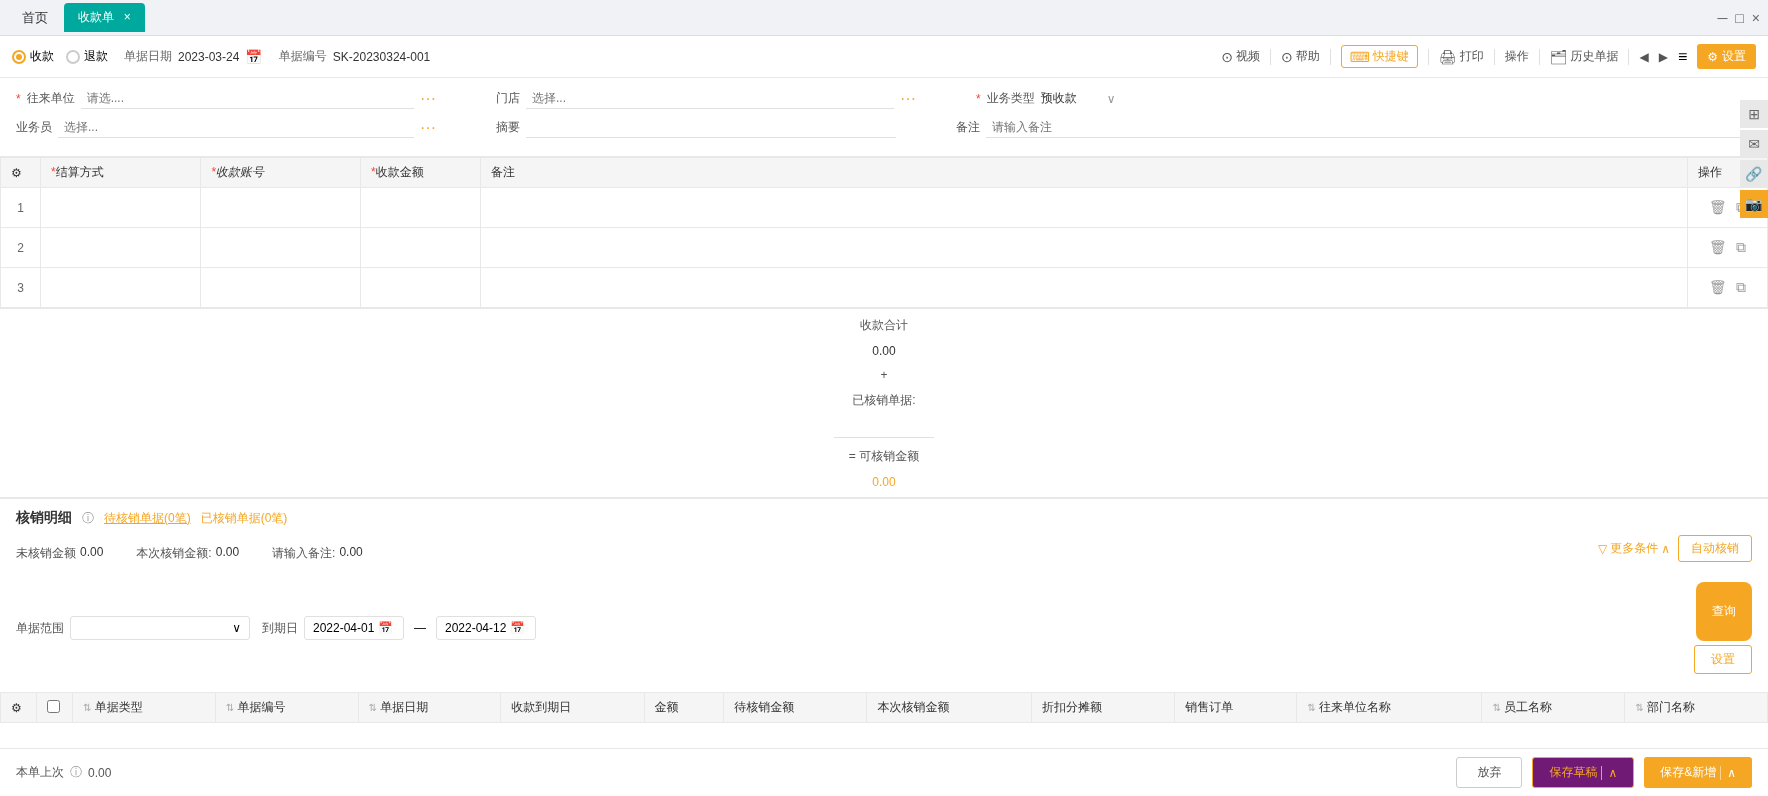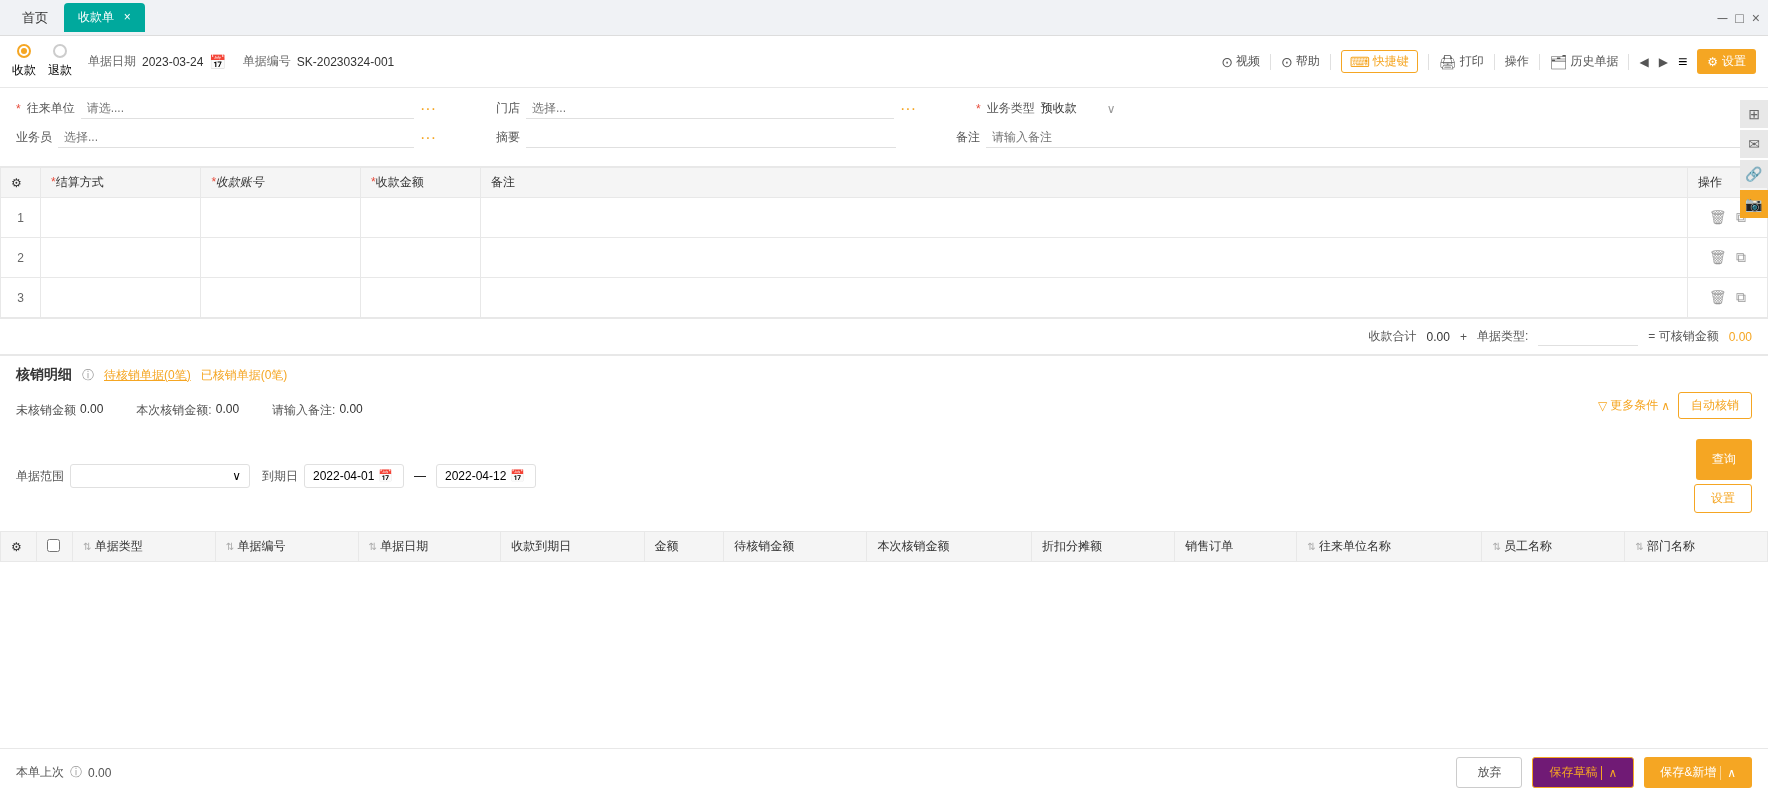--- a/index.html
+++ b/index.html
@@ -35,7 +35,7 @@
       border-bottom: 1px solid #e8e8e8; gap: 16px; flex-shrink: 0;
     }
     .radio-group { display: flex; gap: 12px; align-items: center; }
-    .radio-item { display: flex; align-items: center; gap: 4px; cursor: pointer; flex-direction: column; }
+    .radio-item { display: flex; align-items: center; gap: 4px; cursor: pointer; }
     .radio-dot {
       width: 14px; height: 14px; border-radius: 50%; border: 2px solid #ccc;
       display: flex; align-items: center; justify-content: center;

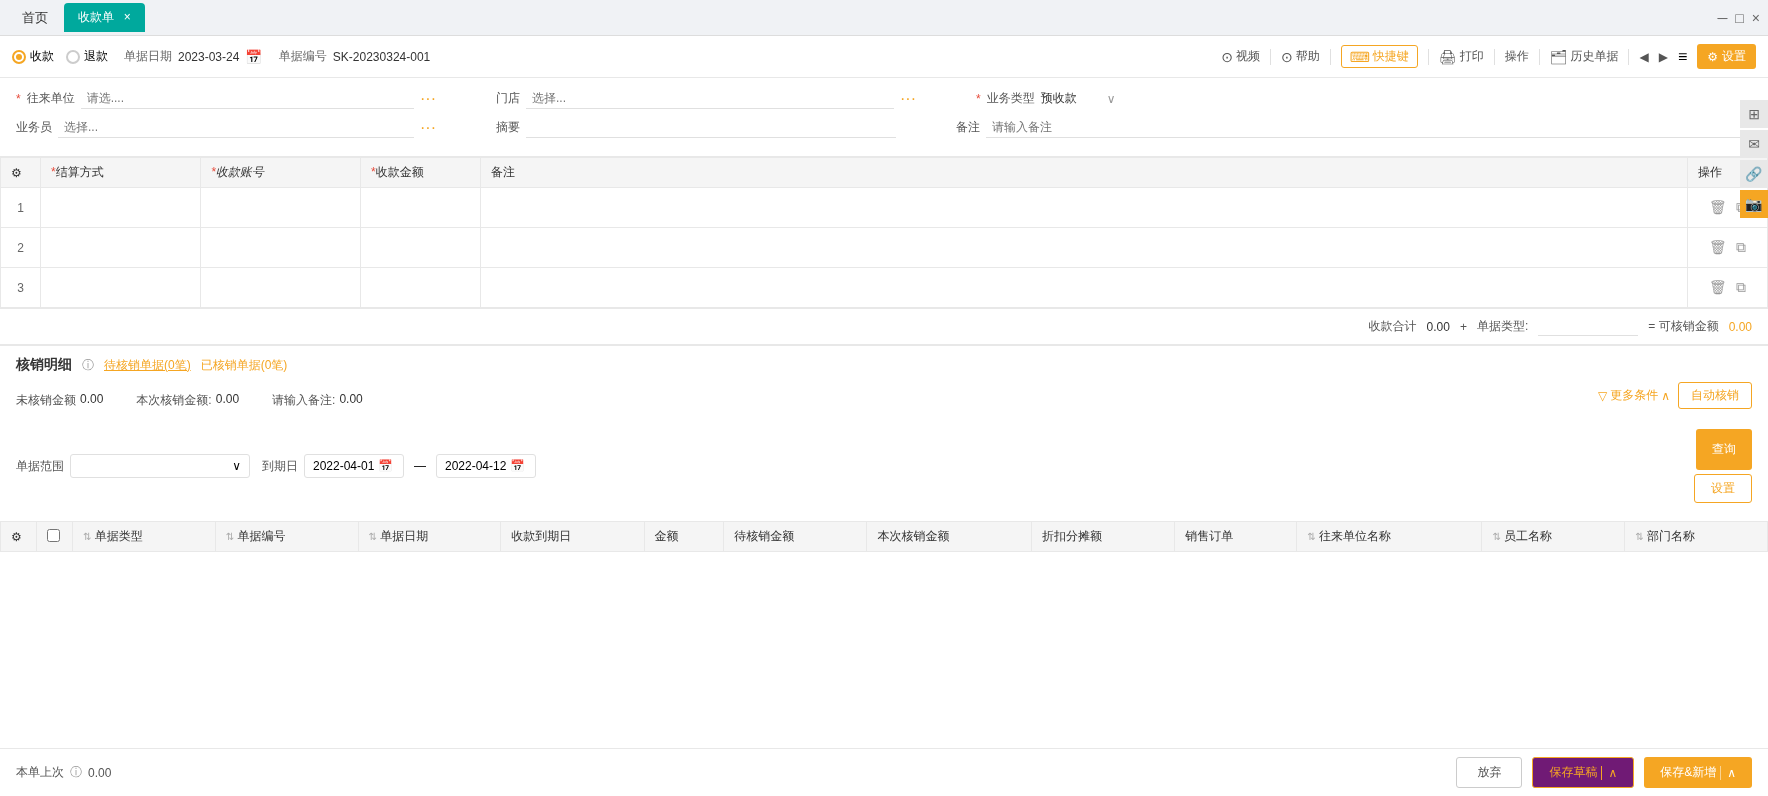--- a/index.html
+++ b/index.html
@@ -97,7 +97,7 @@
     .summary-row {
       display: flex; align-items: center; justify-content: flex-end;
       padding: 8px 16px; border-top: 1px solid #e8e8e8; gap: 10px;
-      color: #555; flex-shrink: 0;
+      color: #555; flex-shrink: 0; flex-direction: column;
     }
     .summary-row .highlight { color: #f5a623; font-weight: 500; }
     .summary-input {

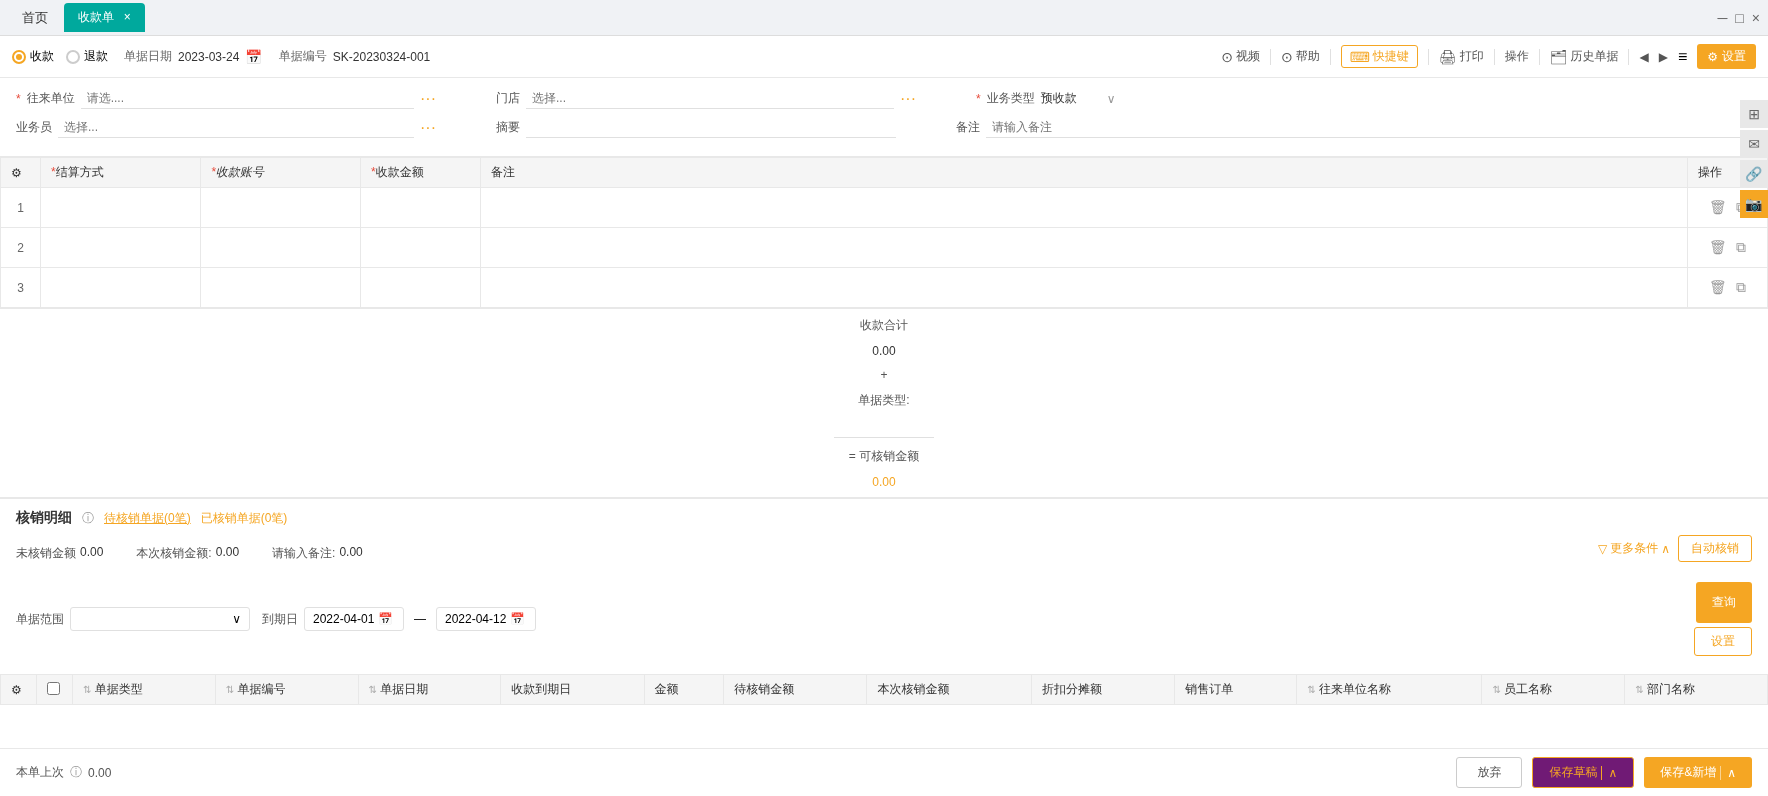--- a/index.html
+++ b/index.html
@@ -383,7 +383,7 @@
     <span>收款合计</span>
     <span style="color:#333;">0.00</span>
     <span>+</span>
-    <span>单据类型:</span>
+    <span>已核销单据:</span>
     <input class="summary-input" type="text" style="">
     <span>= 可核销金额</span>
     <span class="highlight">0.00</span>

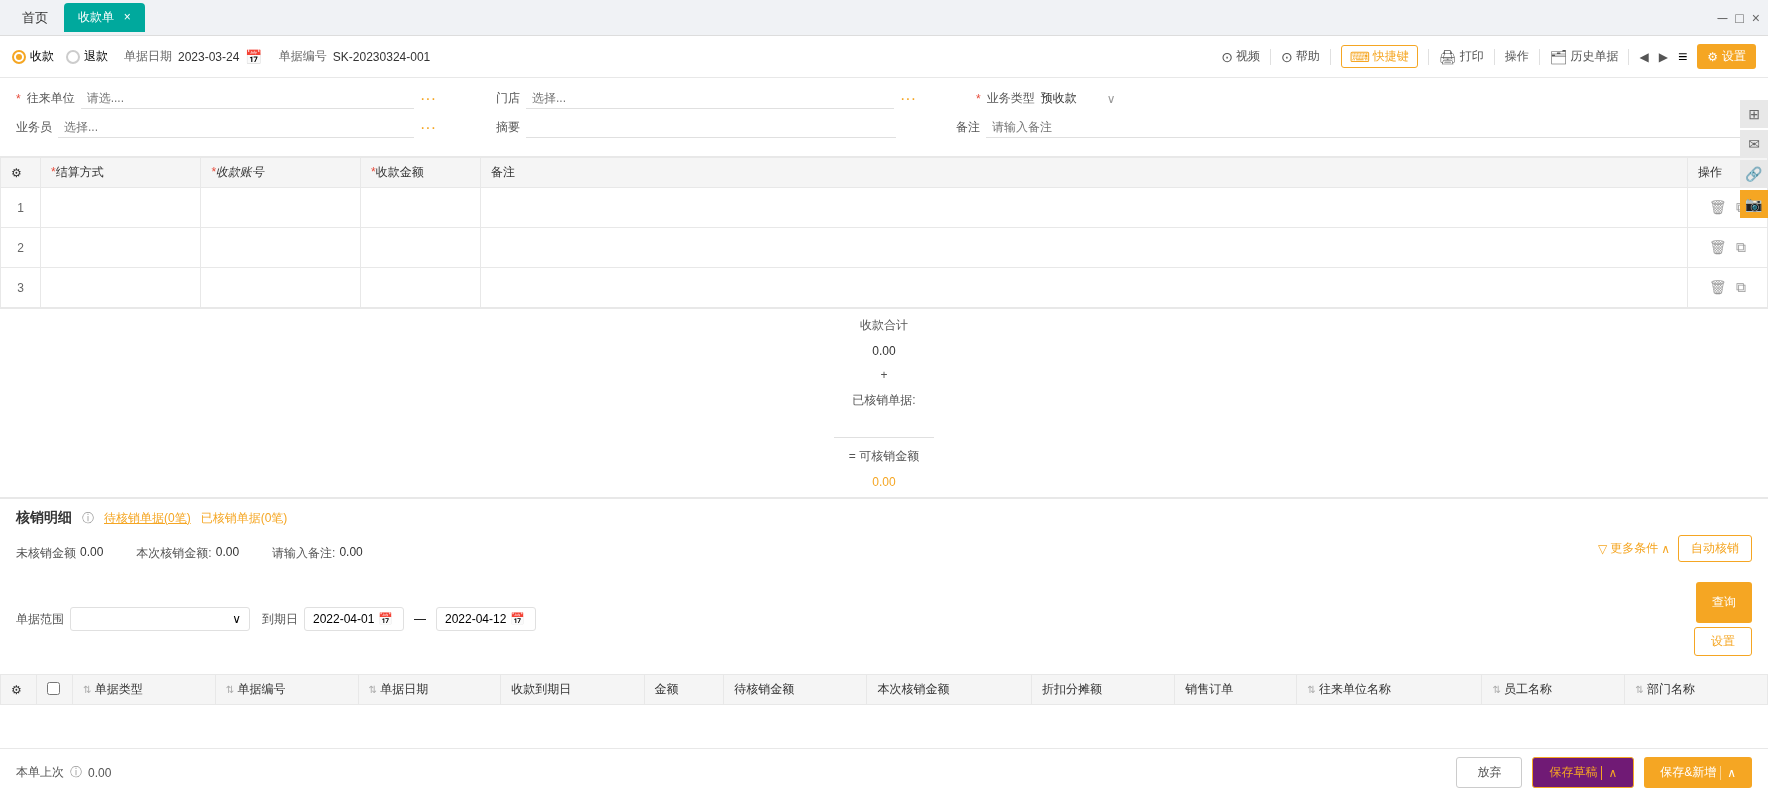--- a/index.html
+++ b/index.html
@@ -147,8 +147,8 @@
       width: 100px; cursor: pointer; display: flex; align-items: center; gap: 4px;
     }
     .query-btn {
-      background: #f5a623; color: #fff; border: none; border-radius: 3px;
-      padding: 12px 16px; cursor: pointer; margin-left: auto;
+      background: #f5a623; color: #fff; border: none; border-radius: 8px;
+      padding: 21px 16px; cursor: pointer; margin-left: auto;
     }
     .setting-btn2 {
       background: #fff; border: 1px solid #f5a623; color: #f5a623;

